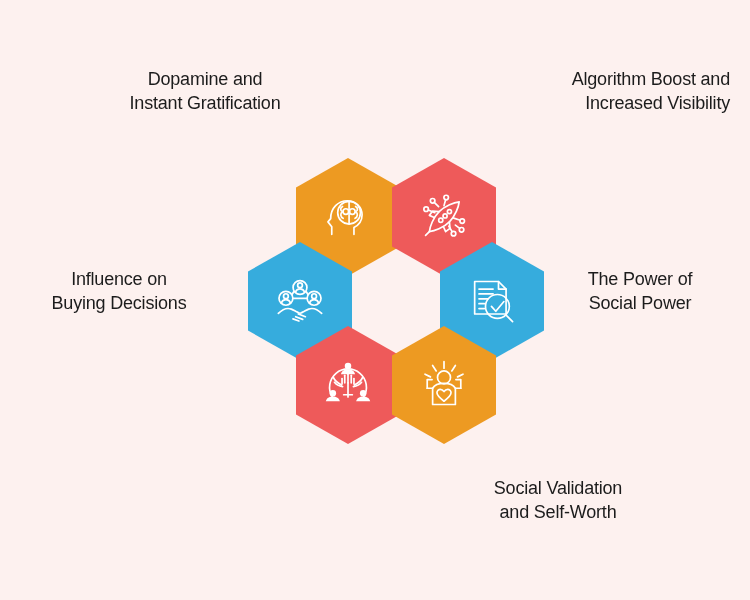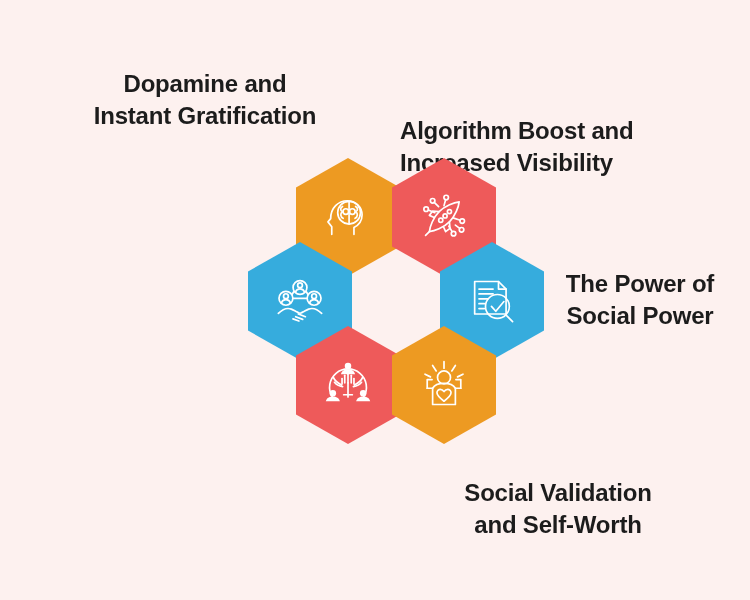--- a/index.html
+++ b/index.html
@@ -26,8 +26,8 @@
     position: absolute;
     color: #1c1c1c;
     font-family: "Liberation Sans", sans-serif;
-    font-weight: bold;
-    font-size: 24px;
+    font-weight: normal;
+    font-size: 18px;
     line-height: 1.32;
     letter-spacing: -0.2px;
     white-space: pre-line;

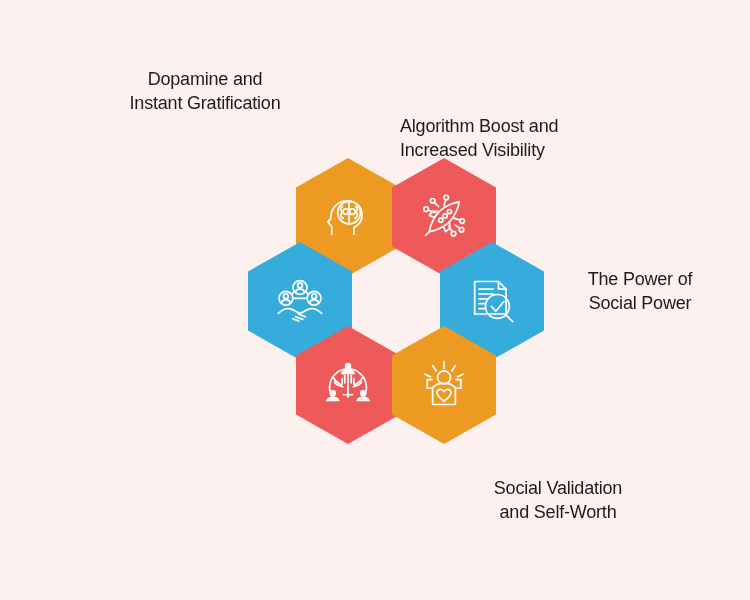--- a/index.html
+++ b/index.html
@@ -34,7 +34,7 @@
   }
 
   .lbl-top-left     { left: 40px;  top: 68px;  width: 330px; text-align: center; }
-  .lbl-top-right    { left: 400px; top: 68px;  width: 330px; text-align: left; margin-top: 47px; }
+  .lbl-top-right    { left: 400px; top: 68px;  width: 330px; text-align: right; }
   .lbl-mid-left     { left: 8px;   top: 268px; width: 222px; text-align: center; }
   .lbl-mid-right    { left: 540px; top: 268px; width: 200px; text-align: center; }
   .lbl-bot-left     { left: 70px;  top: 477px; width: 300px; text-align: center; }

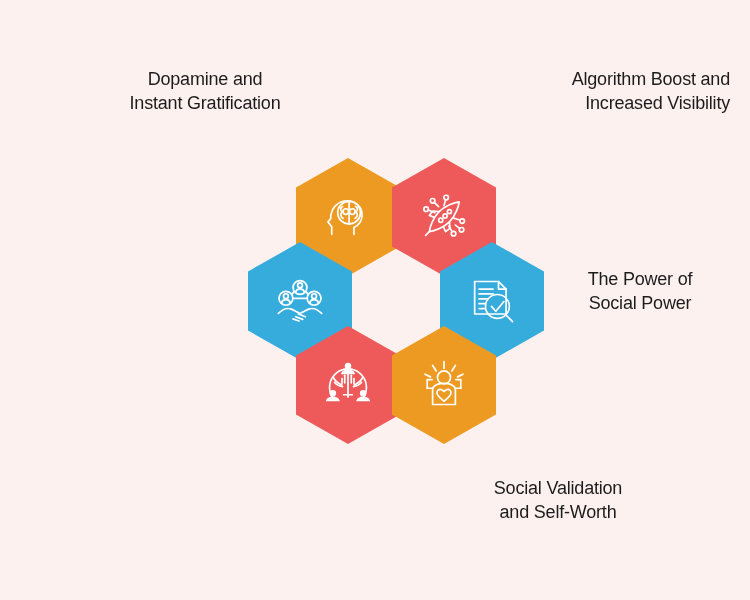--- a/index.html
+++ b/index.html
@@ -94,6 +94,8 @@
   <div class="label lbl-top-right" style="color: rgb(28, 28, 28);">Algorithm Boost and
 Increased Visibility</div>
 
+  <div class="label lbl-mid-left" style="color: rgb(28, 28, 28);">Influence on
+Buying Decisions</div>
 
   <div class="label lbl-mid-right" style="color: rgb(28, 28, 28);">The Power of
 Social Power</div>

